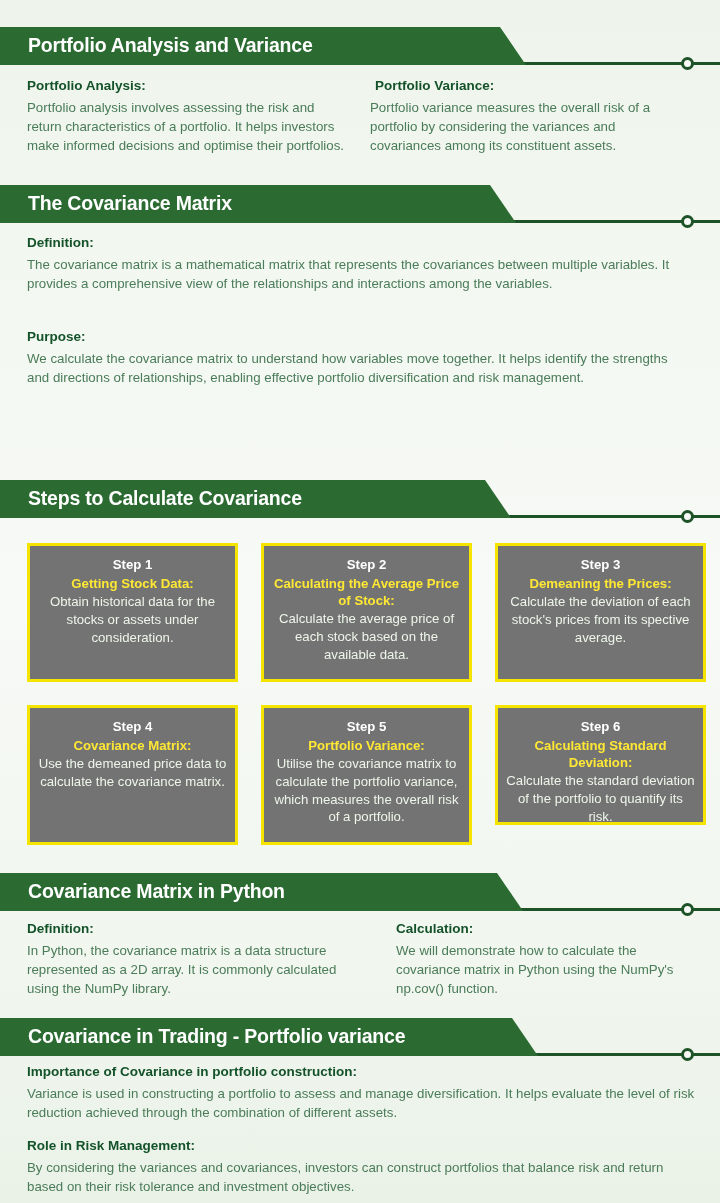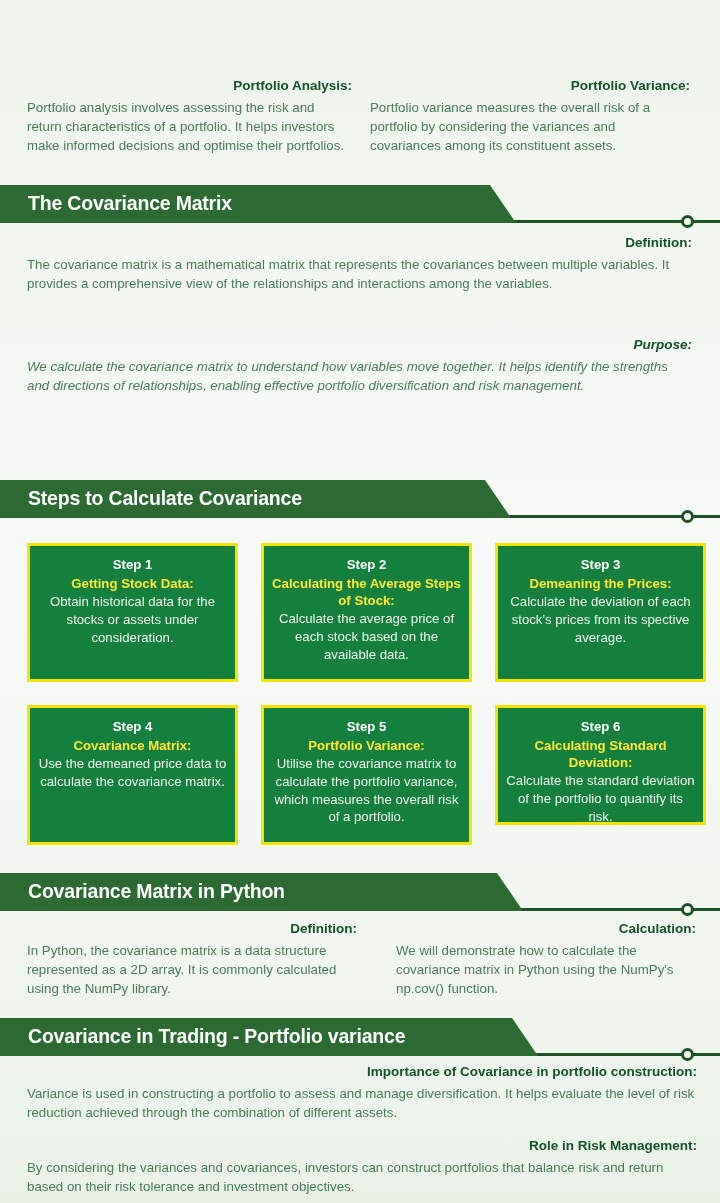--- a/index.html
+++ b/index.html
@@ -146,6 +146,15 @@
 
 <div class="page">
 
+  <div class="section-head" style="position:absolute; left:0; top:27px; width:720px;">
+    <div class="head-underline" style="width:720px;"></div>
+    <div class="banner" style="width:500px;">
+      <span class="banner-title">Portfolio Analysis and Variance</span>
+    </div>
+    <div class="banner-tail" style="left:500px;"></div>
+    <div class="connector" style="left:526px; width:156px;"></div>
+    <div class="connector-dot" style="left:681px;"></div>
+  </div>
 
   <div class="block" style="left:27px; top:78px; width:325px;">
     <div class="sub-head">Portfolio Analysis:</div>

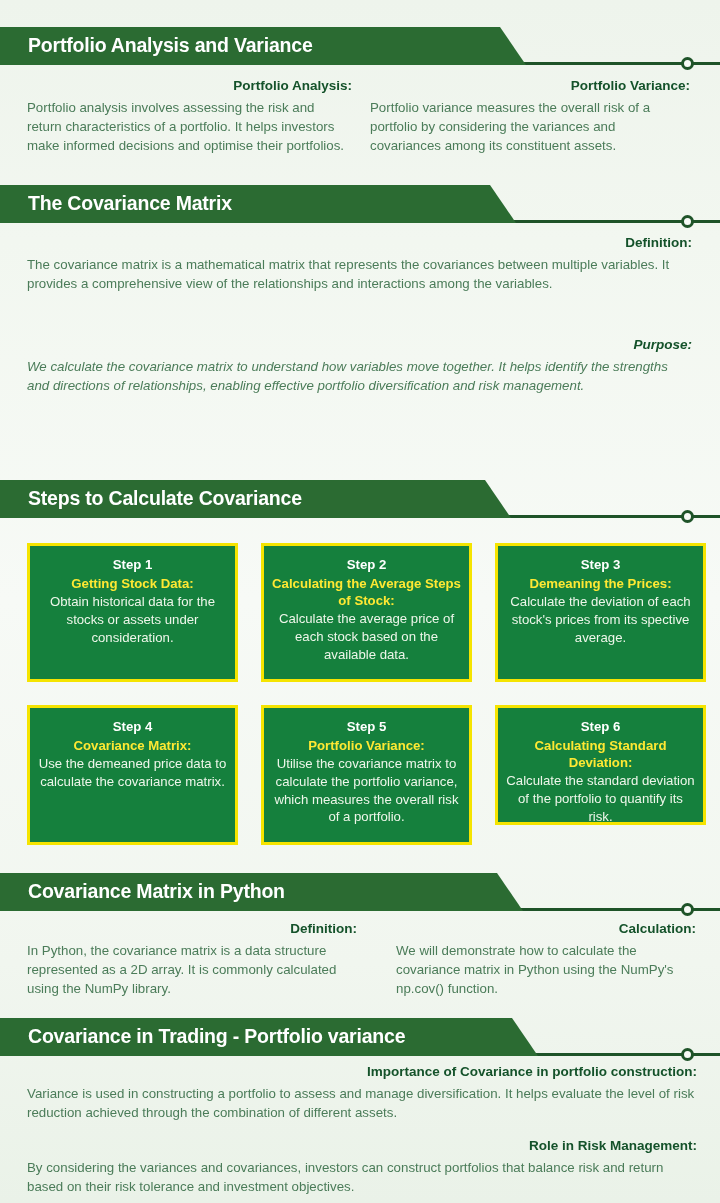--- a/index.html
+++ b/index.html
@@ -91,7 +91,6 @@
     font-weight: bold;
     margin: 0 0 5px 0;
     line-height: 1.2;
-    text-align: right;
   }
   .para {
     color: #4b7c59;

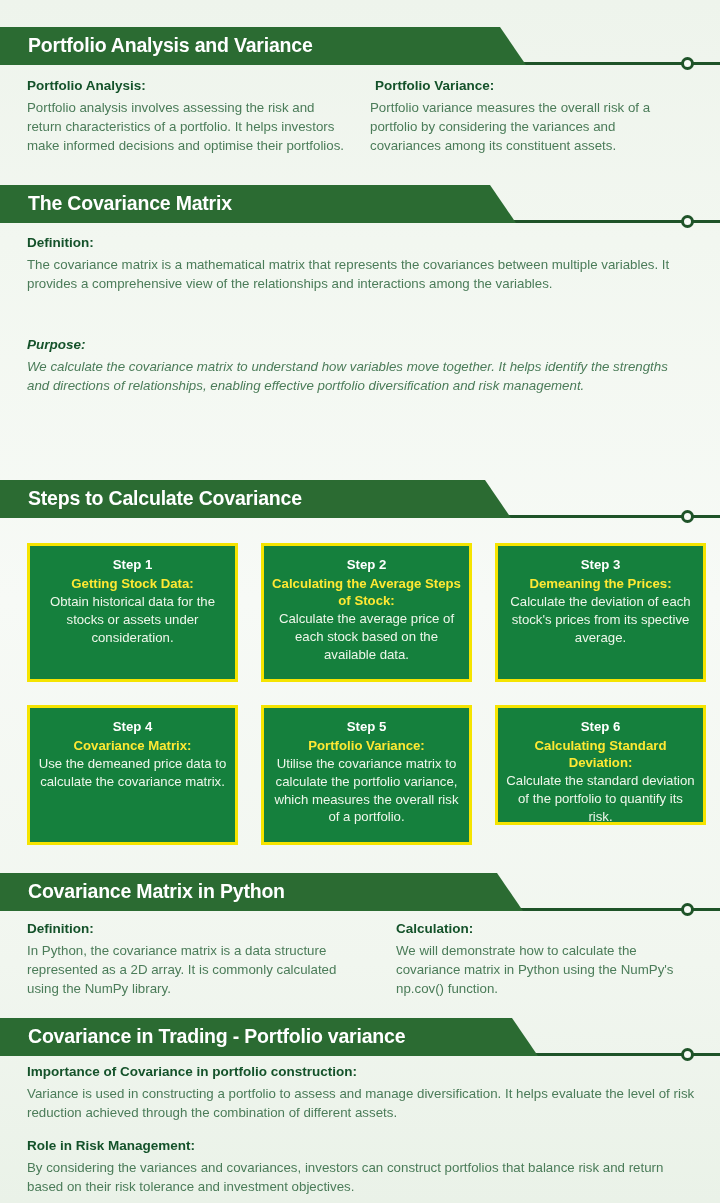--- a/index.html
+++ b/index.html
@@ -180,7 +180,7 @@
     <div class="para">The covariance matrix is a mathematical matrix that represents the covariances between multiple variables. It provides a comprehensive view of the relationships and interactions among the variables.</div>
   </div>
 
-  <div class="block" style="left:27px; top:337px; width:665px;font-style:italic;">
+  <div class="block" style="left:27px; top:329px; width:665px;">
     <div class="sub-head">Purpose:</div>
     <div class="para">We calculate the covariance matrix to understand how variables move together. It helps identify the strengths and directions of relationships, enabling effective portfolio diversification and risk management.</div>
   </div>

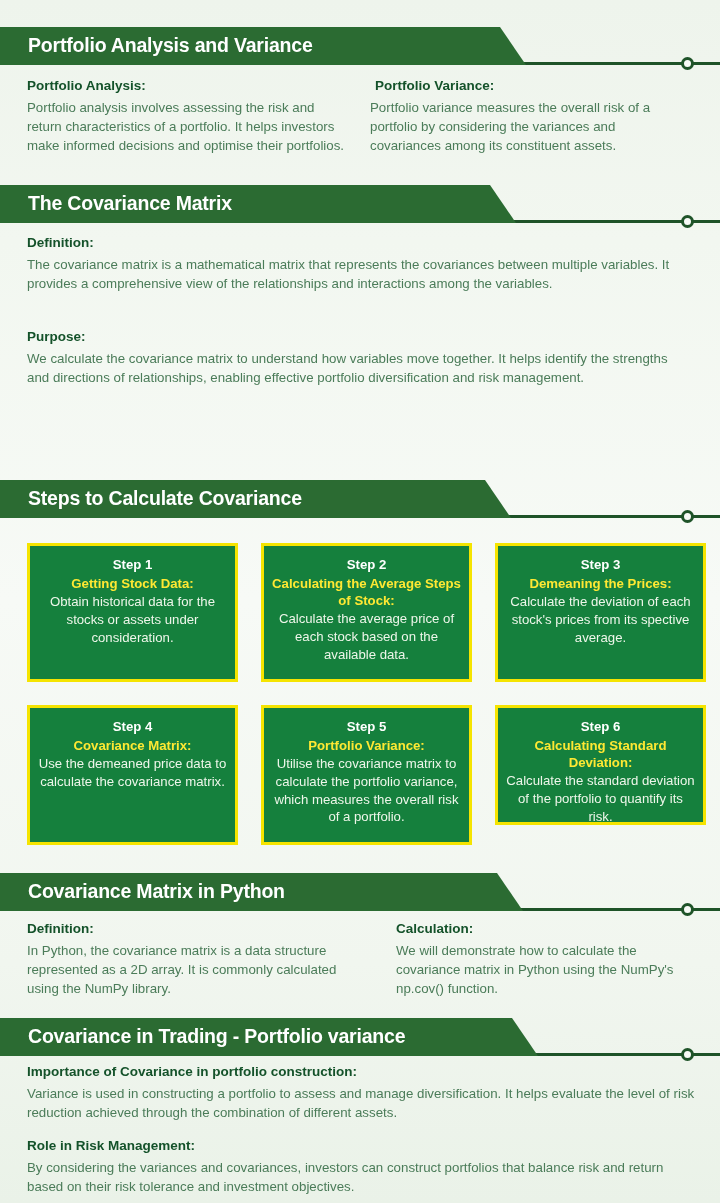--- a/index.html
+++ b/index.html
@@ -113,7 +113,7 @@
   }
   .card {
     width: 211px;
-    background: #15803d;
+    background: #737373;
     border: 3px solid #f5e400;
     box-sizing: border-box;
     padding: 10px 8px 4px 8px;

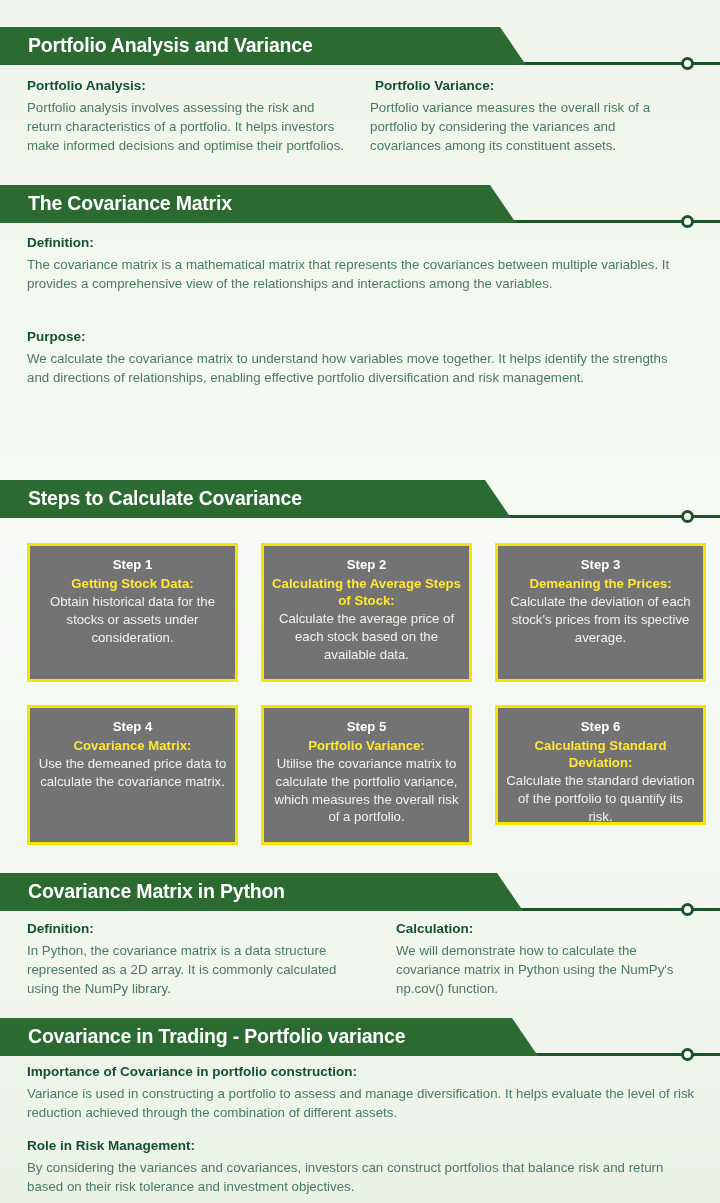--- a/index.html
+++ b/index.html
@@ -204,7 +204,7 @@
     </div>
     <div class="card" style="height:139px;">
       <div class="card-step">Step 2</div>
-      <div class="card-title">Calculating the Average Steps of Stock:</div>
+      <div class="card-title">Calculating the Average Price of Stock:</div>
       <div class="card-text">Calculate the average price of each stock based on the available data.</div>
     </div>
     <div class="card" style="height:139px;">

